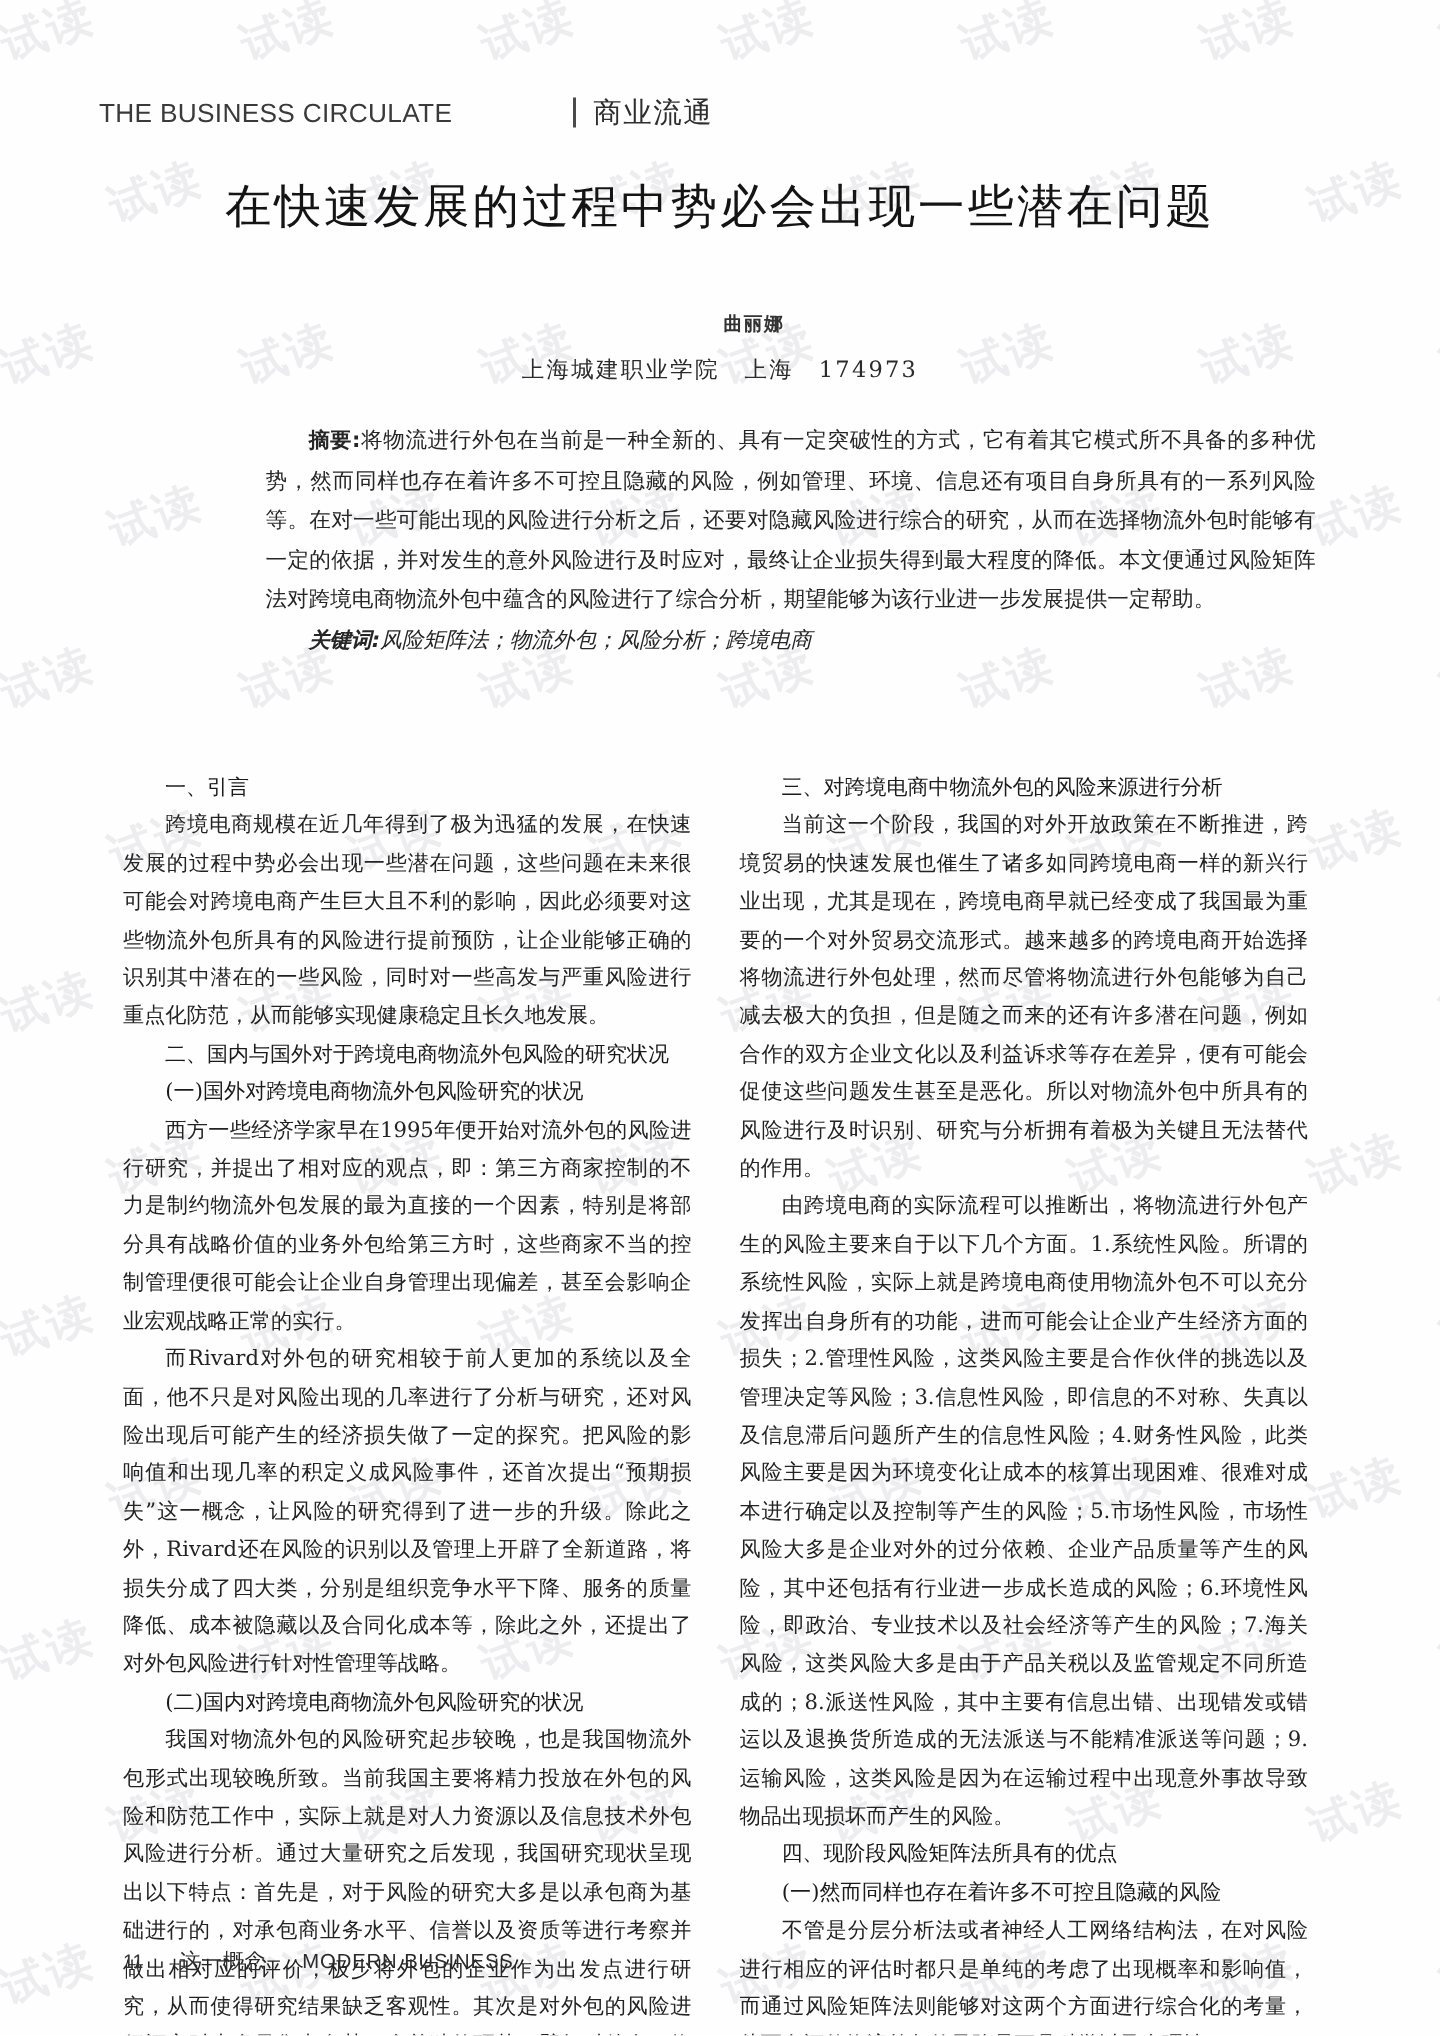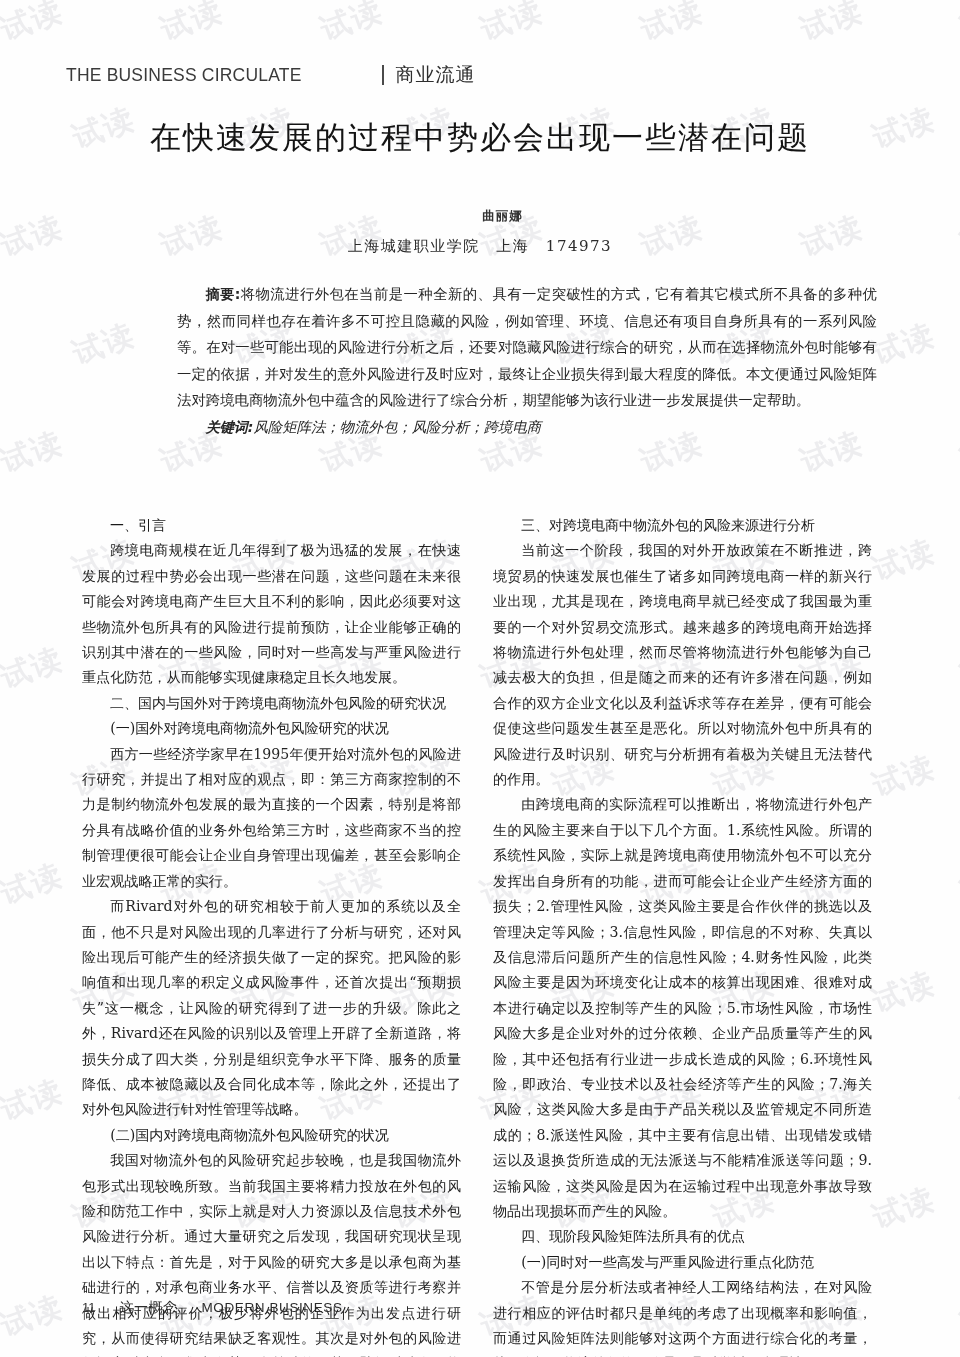--- a/index.html
+++ b/index.html
@@ -338,7 +338,7 @@
         <p class="body-p">当前这一个阶段，我国的对外开放政策在不断推进，跨境贸易的快速发展也催生了诸多如同跨境电商一样的新兴行业出现，尤其是现在，跨境电商早就已经变成了我国最为重要的一个对外贸易交流形式。越来越多的跨境电商开始选择将物流进行外包处理，然而尽管将物流进行外包能够为自己减去极大的负担，但是随之而来的还有许多潜在问题，例如合作的双方企业文化以及利益诉求等存在差异，便有可能会促使这些问题发生甚至是恶化。所以对物流外包中所具有的风险进行及时识别、研究与分析拥有着极为关键且无法替代的作用。</p>
         <p class="body-p">由跨境电商的实际流程可以推断出，将物流进行外包产生的风险主要来自于以下几个方面。1.系统性风险。所谓的系统性风险，实际上就是跨境电商使用物流外包不可以充分发挥出自身所有的功能，进而可能会让企业产生经济方面的损失；2.管理性风险，这类风险主要是合作伙伴的挑选以及管理决定等风险；3.信息性风险，即信息的不对称、失真以及信息滞后问题所产生的信息性风险；4.财务性风险，此类风险主要是因为环境变化让成本的核算出现困难、很难对成本进行确定以及控制等产生的风险；5.市场性风险，市场性风险大多是企业对外的过分依赖、企业产品质量等产生的风险，其中还包括有行业进一步成长造成的风险；6.环境性风险，即政治、专业技术以及社会经济等产生的风险；7.海关风险，这类风险大多是由于产品关税以及监管规定不同所造成的；8.派送性风险，其中主要有信息出错、出现错发或错运以及退换货所造成的无法派送与不能精准派送等问题；9.运输风险，这类风险是因为在运输过程中出现意外事故导致物品出现损坏而产生的风险。</p>
         <p class="h-sec">四、现阶段风险矩阵法所具有的优点</p>
-        <p class="h-sub">(一)同时对一些高发与严重风险进行重点化防范</p>
+        <p class="h-sub">(一)然而同样也存在着许多不可控且隐藏的风险</p>
         <p class="body-p">不管是分层分析法或者神经人工网络结构法，在对风险进行相应的评估时都只是单纯的考虑了出现概率和影响值，而通过风险矩阵法则能够对这两个方面进行综合化的考量，从而在评估物流外包的风险是更具科学以及合理性。</p>
       </div>
   </div>

